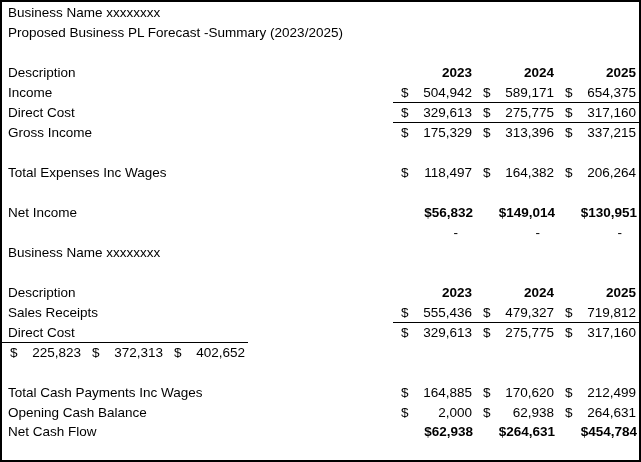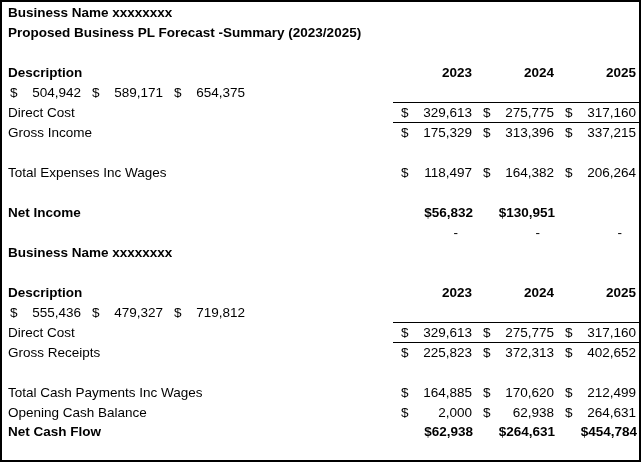--- a/index.html
+++ b/index.html
@@ -12,7 +12,7 @@
   .row{display:flex;height:20px;align-items:center;box-sizing:border-box;}
   .row.last{height:18px;align-items:center;}
   .desc{flex:1;padding-left:6px;white-space:nowrap;overflow:hidden;}
-  .bold{font-weight:700;}
+  .bold{font-weight:400;}
   .money-group{display:flex;width:246px;flex-shrink:0;height:100%;align-items:center;box-sizing:border-box;}
   .money-group.bordered{border-top:1px solid #000;}
   .money{

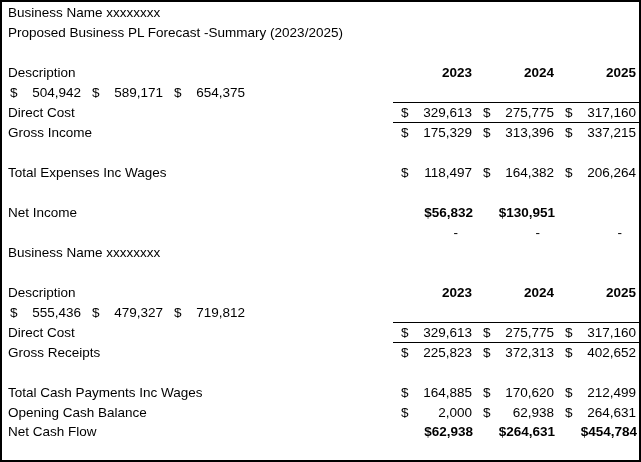--- a/index.html
+++ b/index.html
@@ -47,6 +47,7 @@
   </div>
 
   <div class="row">
+    <div class="desc">Income</div>
     <div class="money-group">
       <div class="money">
           <span>$</span>

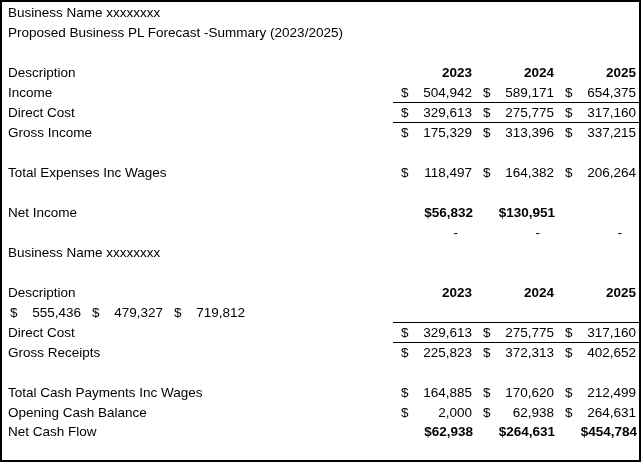--- a/index.html
+++ b/index.html
@@ -126,6 +126,7 @@
     <div class="desc bold">Net Income</div>
     <div class="money-group">
       <div class="money">$56,832</div>
+      <div class="money">$149,014</div>
       <div class="money">$130,951</div>
     </div>
   </div>

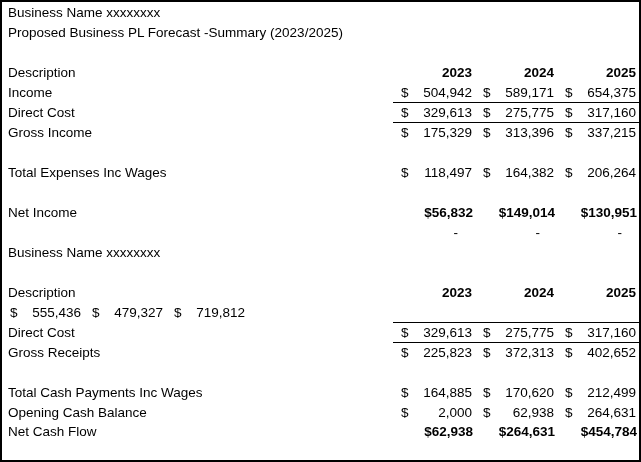--- a/index.html
+++ b/index.html
@@ -155,6 +155,7 @@
   </div>
 
   <div class="row">
+    <div class="desc">Sales Receipts</div>
     <div class="money-group">
       <div class="money">
           <span>$</span>

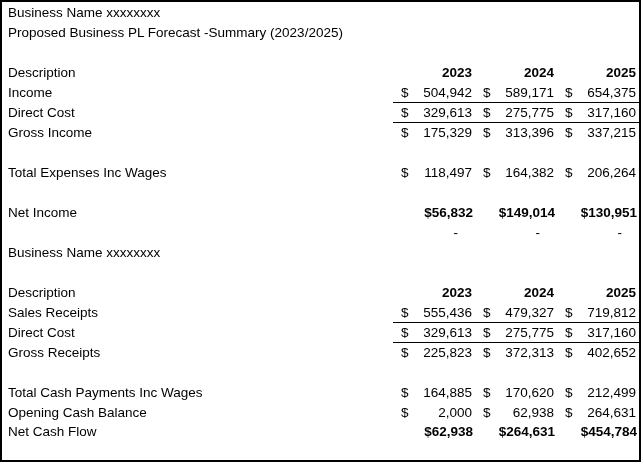--- a/index.html
+++ b/index.html
@@ -191,7 +191,6 @@
   </div>
 
   <div class="row">
-    <div class="desc">Gross Receipts</div>
     <div class="money-group bordered">
       <div class="money">
           <span>$</span>

